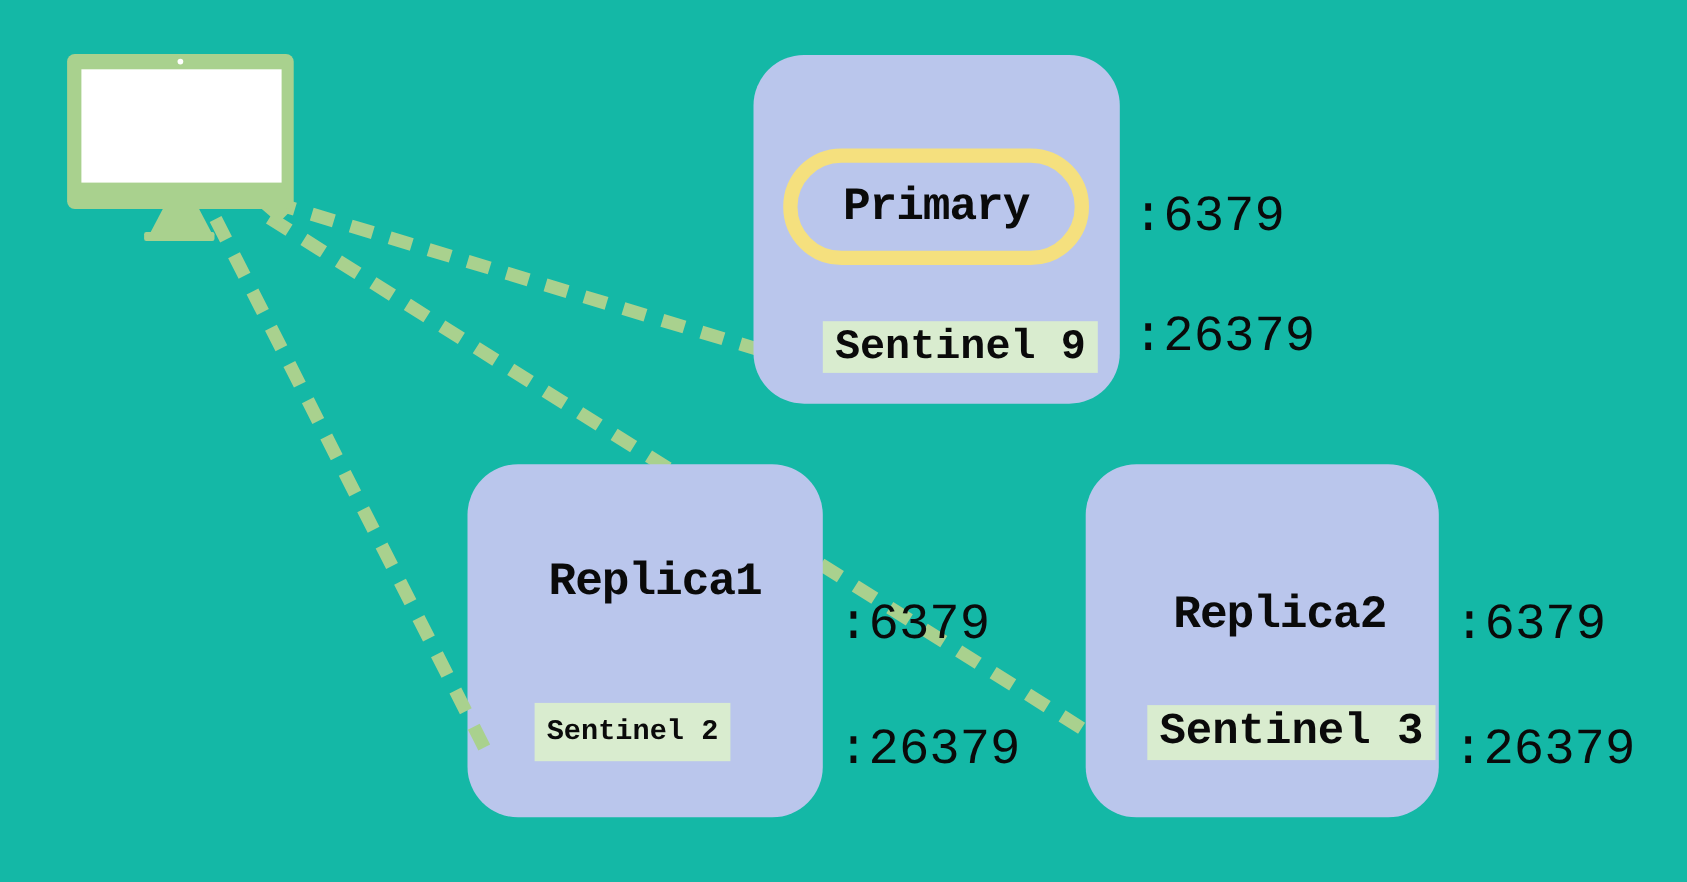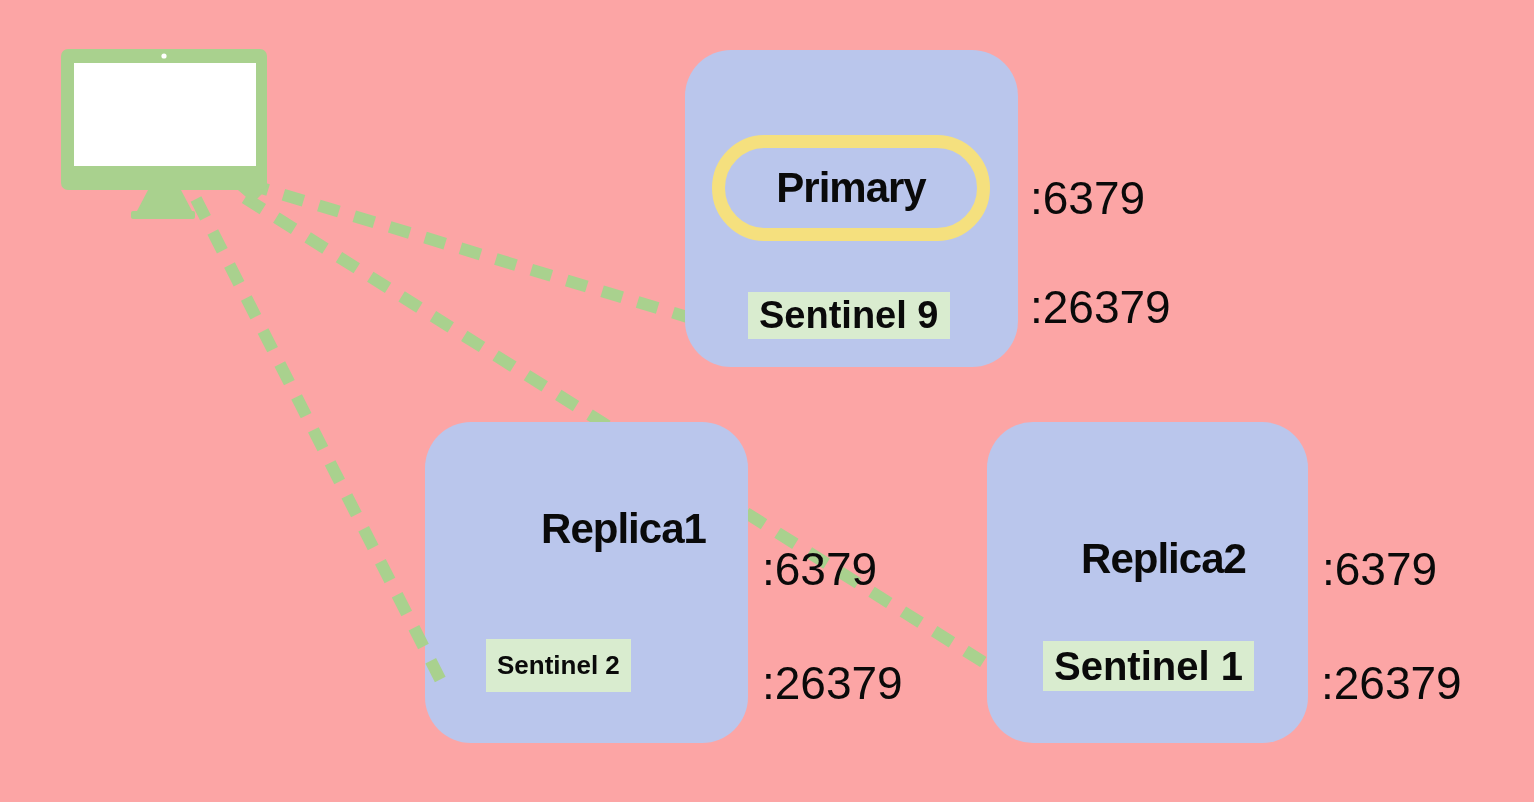--- a/index.html
+++ b/index.html
@@ -11,8 +11,8 @@
   }
   html,body{margin:0;padding:0;background:#fff;}
   .stage{
-    position:relative;width:1534px;height:802px;background:#fca5a5;
-    overflow:hidden;font-family:Liberation Sans, sans-serif;color:var(--ink);
+    position:relative;width:1534px;height:802px;background:#14b8a6;
+    overflow:hidden;font-family:Liberation Mono, monospace;color:var(--ink);
   }
   svg.layer{position:absolute;left:0;top:0;width:1534px;height:802px;pointer-events:none;}
   .layer-under{z-index:1;}

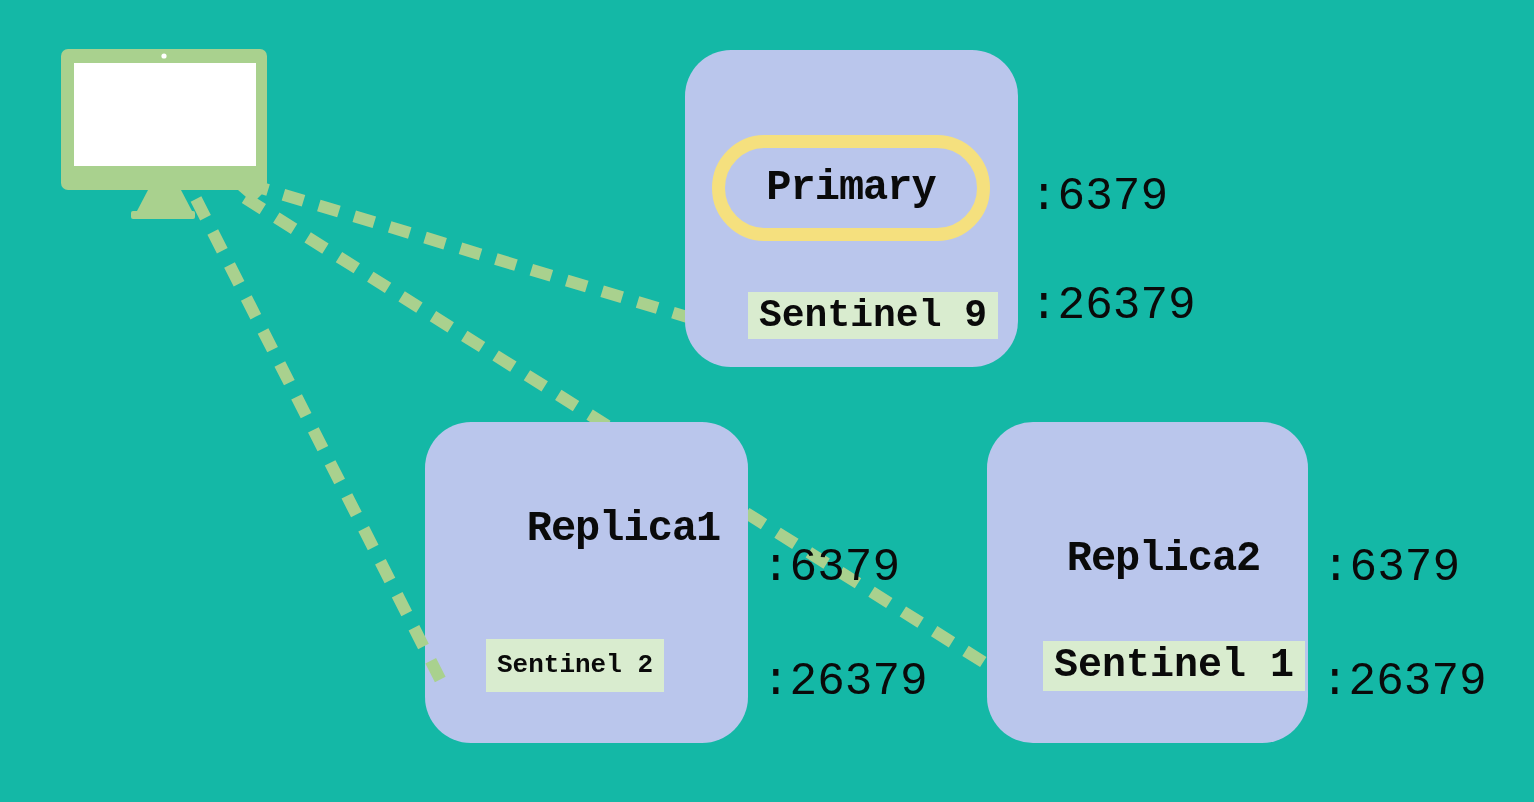--- a/index.html
+++ b/index.html
@@ -28,7 +28,7 @@
   }
   .node-label{font-weight:700;font-size:42px;letter-spacing:-1px;color:var(--ink);}
   .replica-label{position:absolute;text-align:center;z-index:4;}
-  .replica1-label{left:433px;top:505px;width:381px;}
+  .replica1-label{left:405px;top:505px;width:381px;}
   .replica2-label{left:987px;top:535px;width:321px;padding-left:16px;}
   .sentinel{
     position:absolute;background:var(--hl);z-index:4;white-space:nowrap;

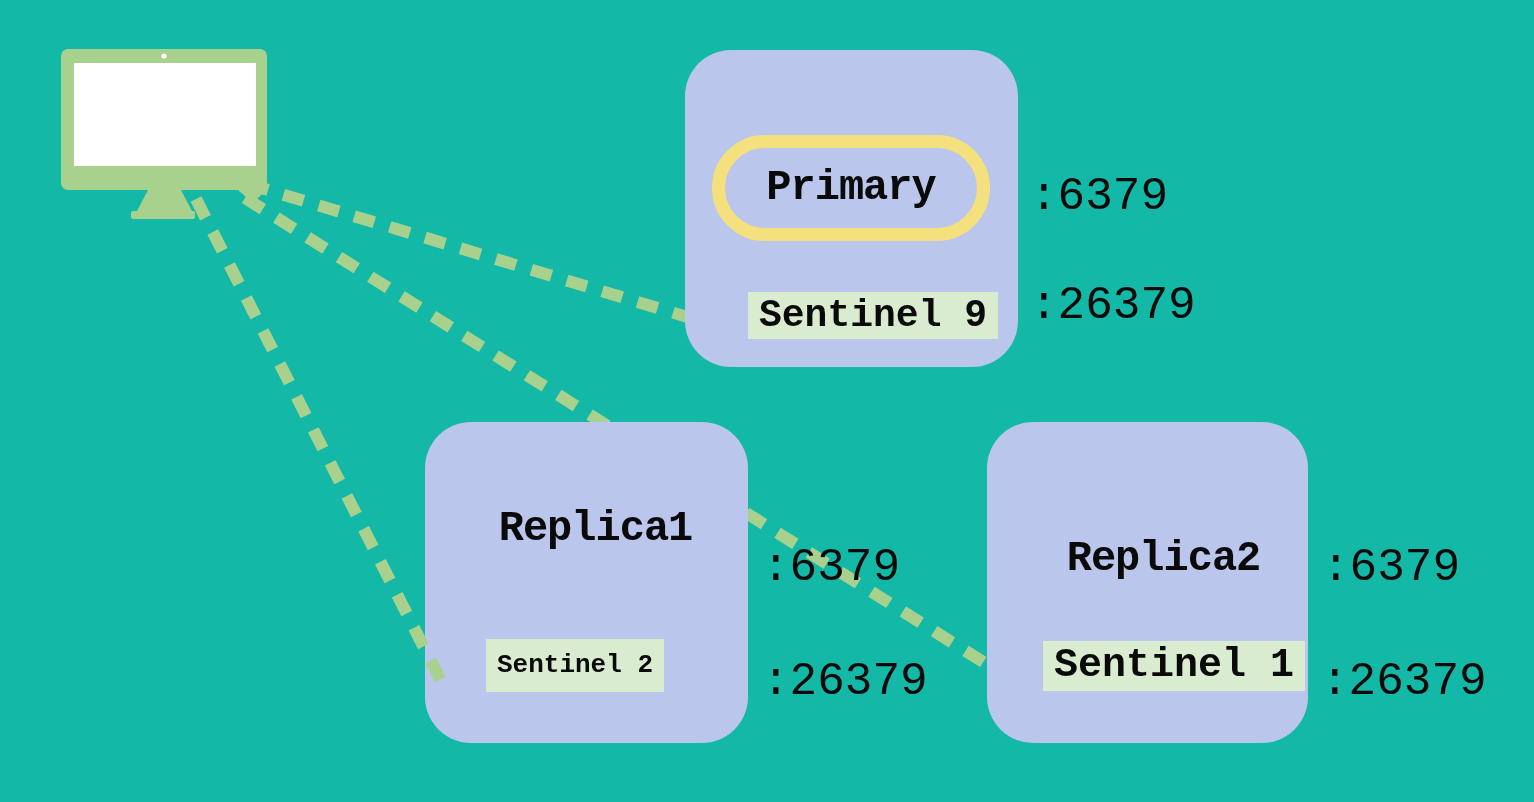--- a/index.html
+++ b/index.html
@@ -87,7 +87,7 @@
 
   <div class="sentinel sentinel-1">Sentinel 9</div>
   <div class="sentinel sentinel-2">Sentinel 2</div>
-  <div class="sentinel sentinel-3">Sentinel 1</div>
+  <div class="sentinel sentinel-3">Sentinel 3</div>
 
   <div class="port port-p-redis">:6379</div>
   <div class="port port-p-sentinel">:26379</div>

